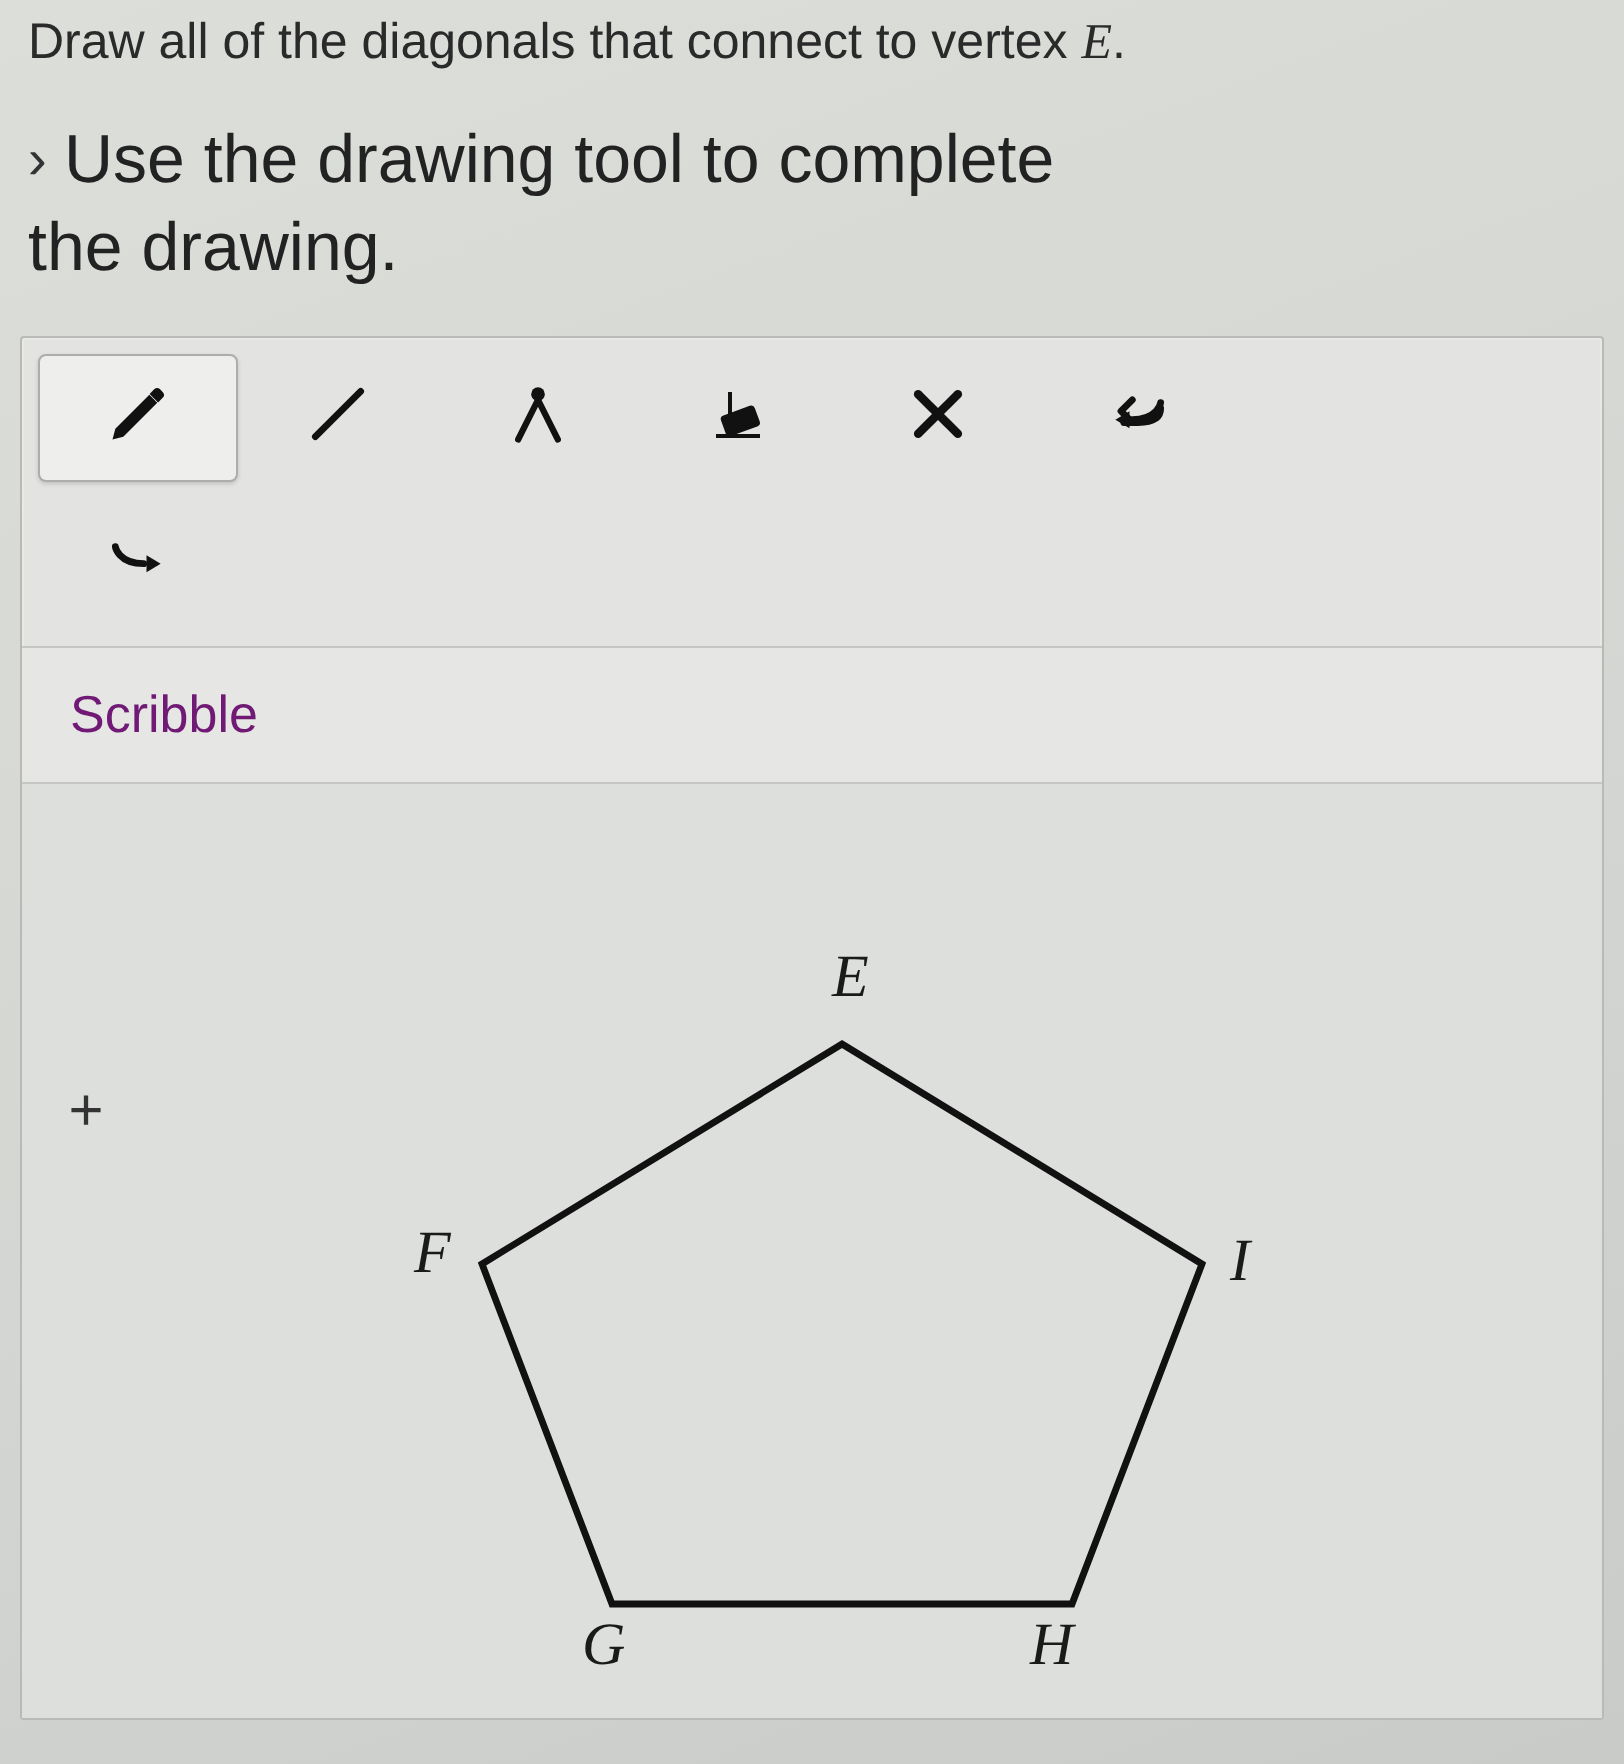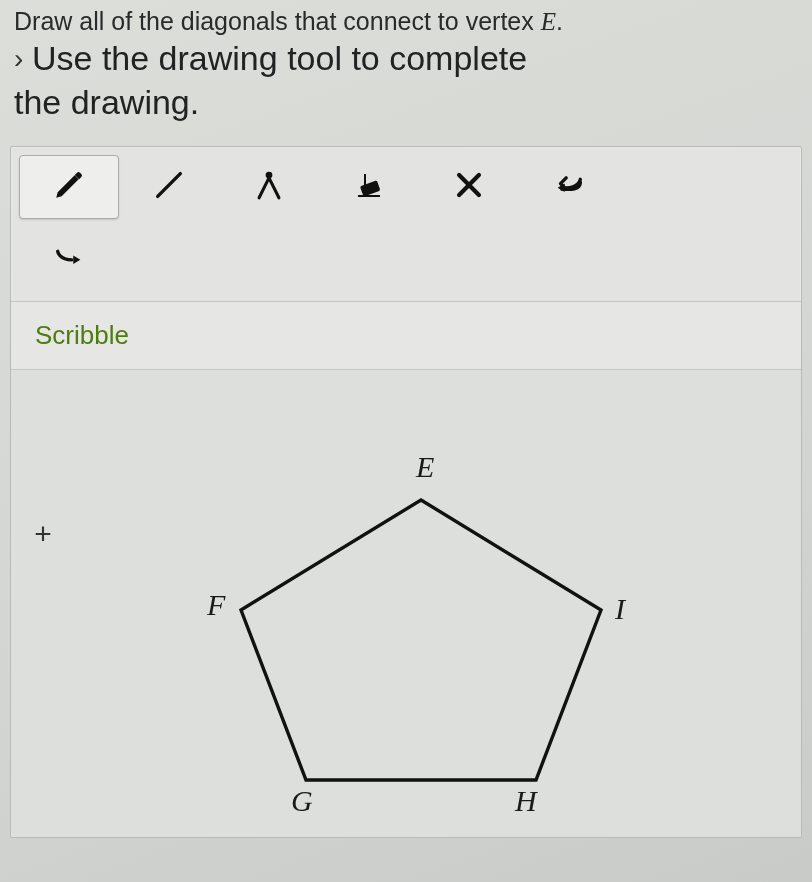--- a/index.html
+++ b/index.html
@@ -27,6 +27,7 @@
   }
   .mathit { font-style: italic; font-family: Georgia, 'Times New Roman', serif; }
   .sub-instruction {
+    margin-top: 22px;
     font-size: 34px;
     line-height: 1.28;
     color: #222;

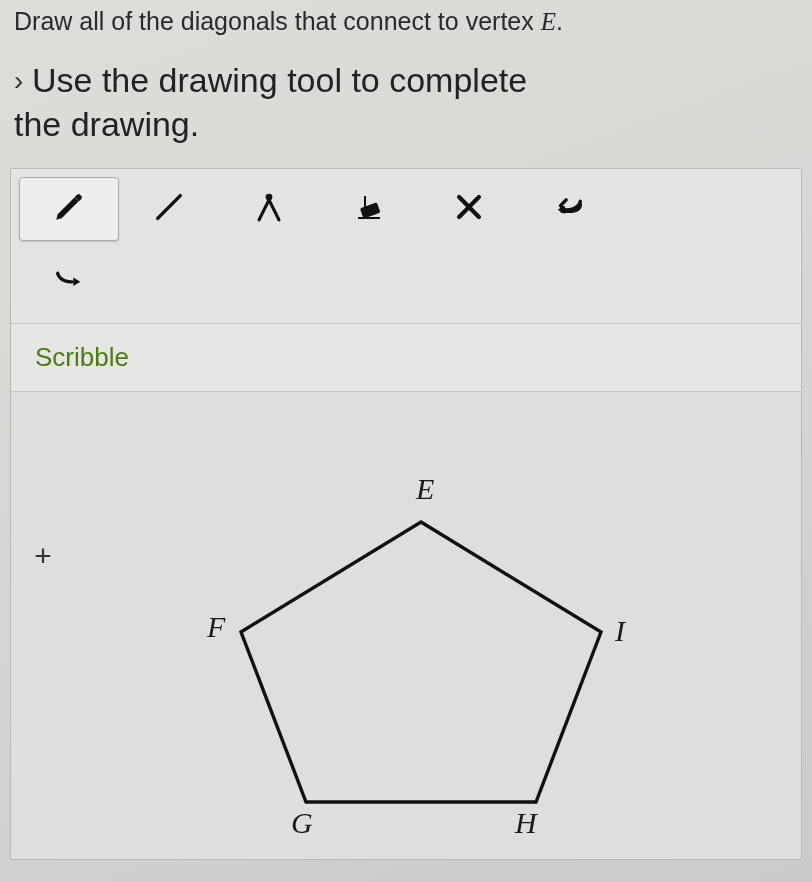--- a/index.html
+++ b/index.html
@@ -79,7 +79,7 @@
     border-top: 1px solid #c5c7c3;
     padding: 18px 24px;
     font-size: 26px;
-    color: #4d7c0f;
+    color: #701a75;
     background: #e6e7e4;
   }
   .canvas-area {

